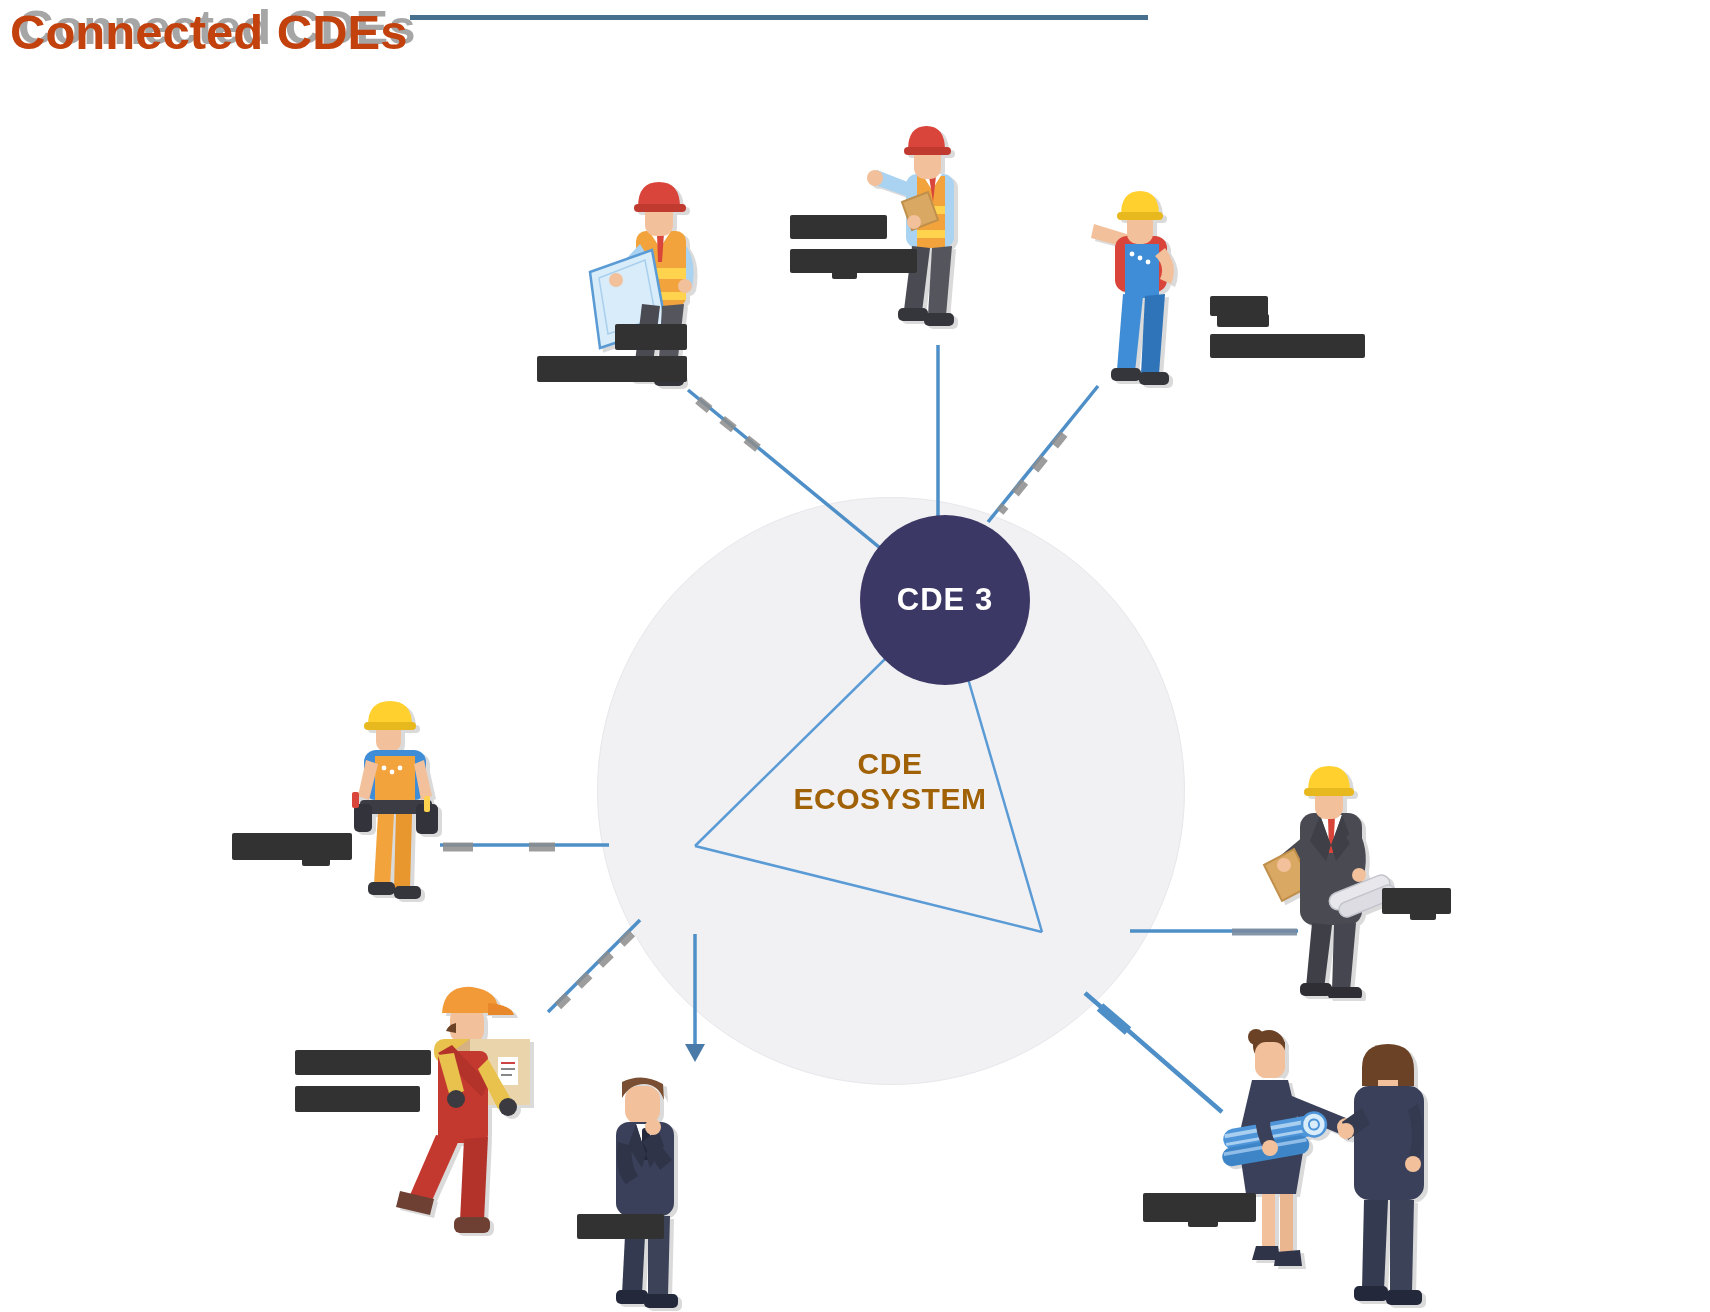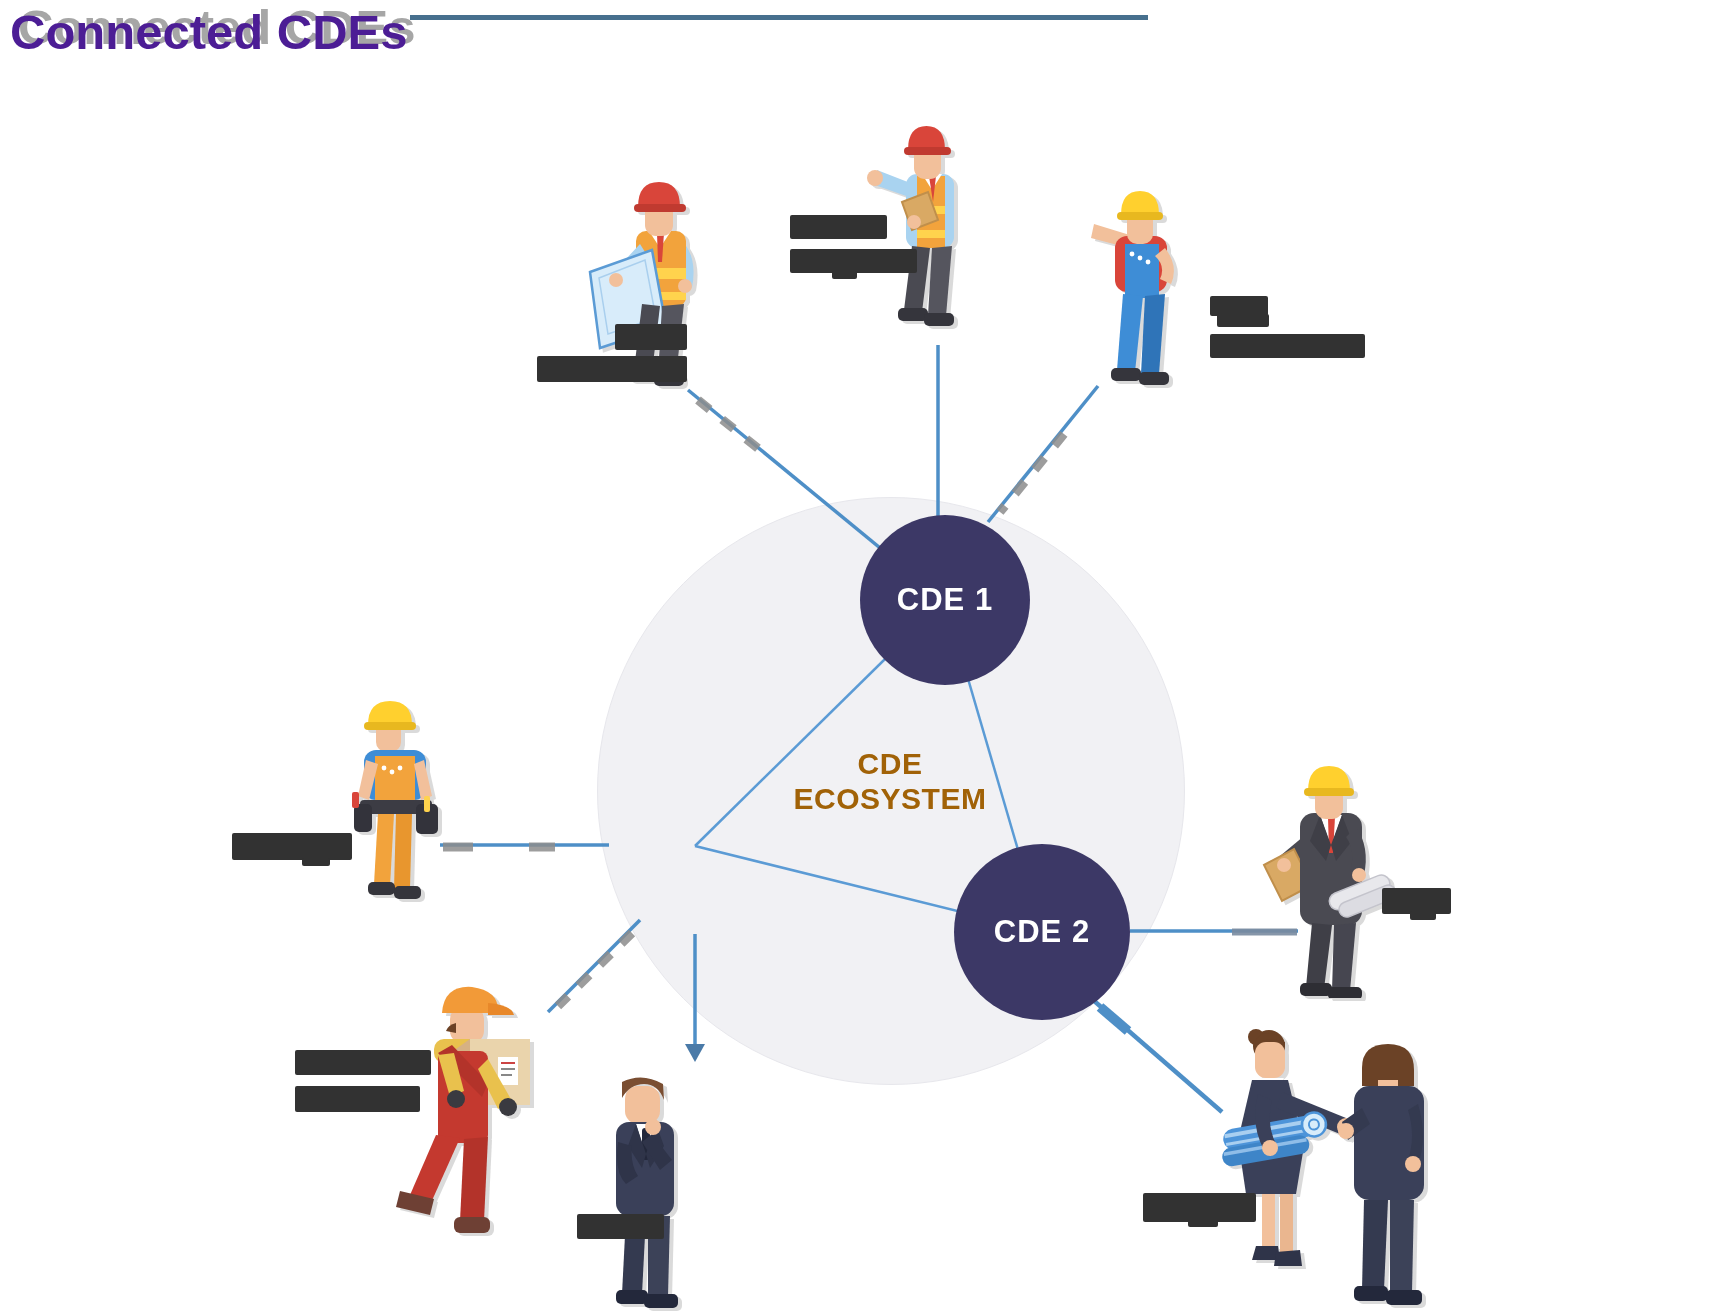--- a/index.html
+++ b/index.html
@@ -11,7 +11,7 @@
   .title{
     position:absolute;left:10px;top:4px;margin:0;
     font-size:49px;font-weight:bold;letter-spacing:0px;
-    color:#4c1d95;text-shadow:8px -5px 0 #a6a6a6;
+    color:#c2410c;text-shadow:8px -5px 0 #a6a6a6;
   }
   .title-rule{
     position:absolute;left:410px;top:15px;width:738px;height:5px;background:#47708e;

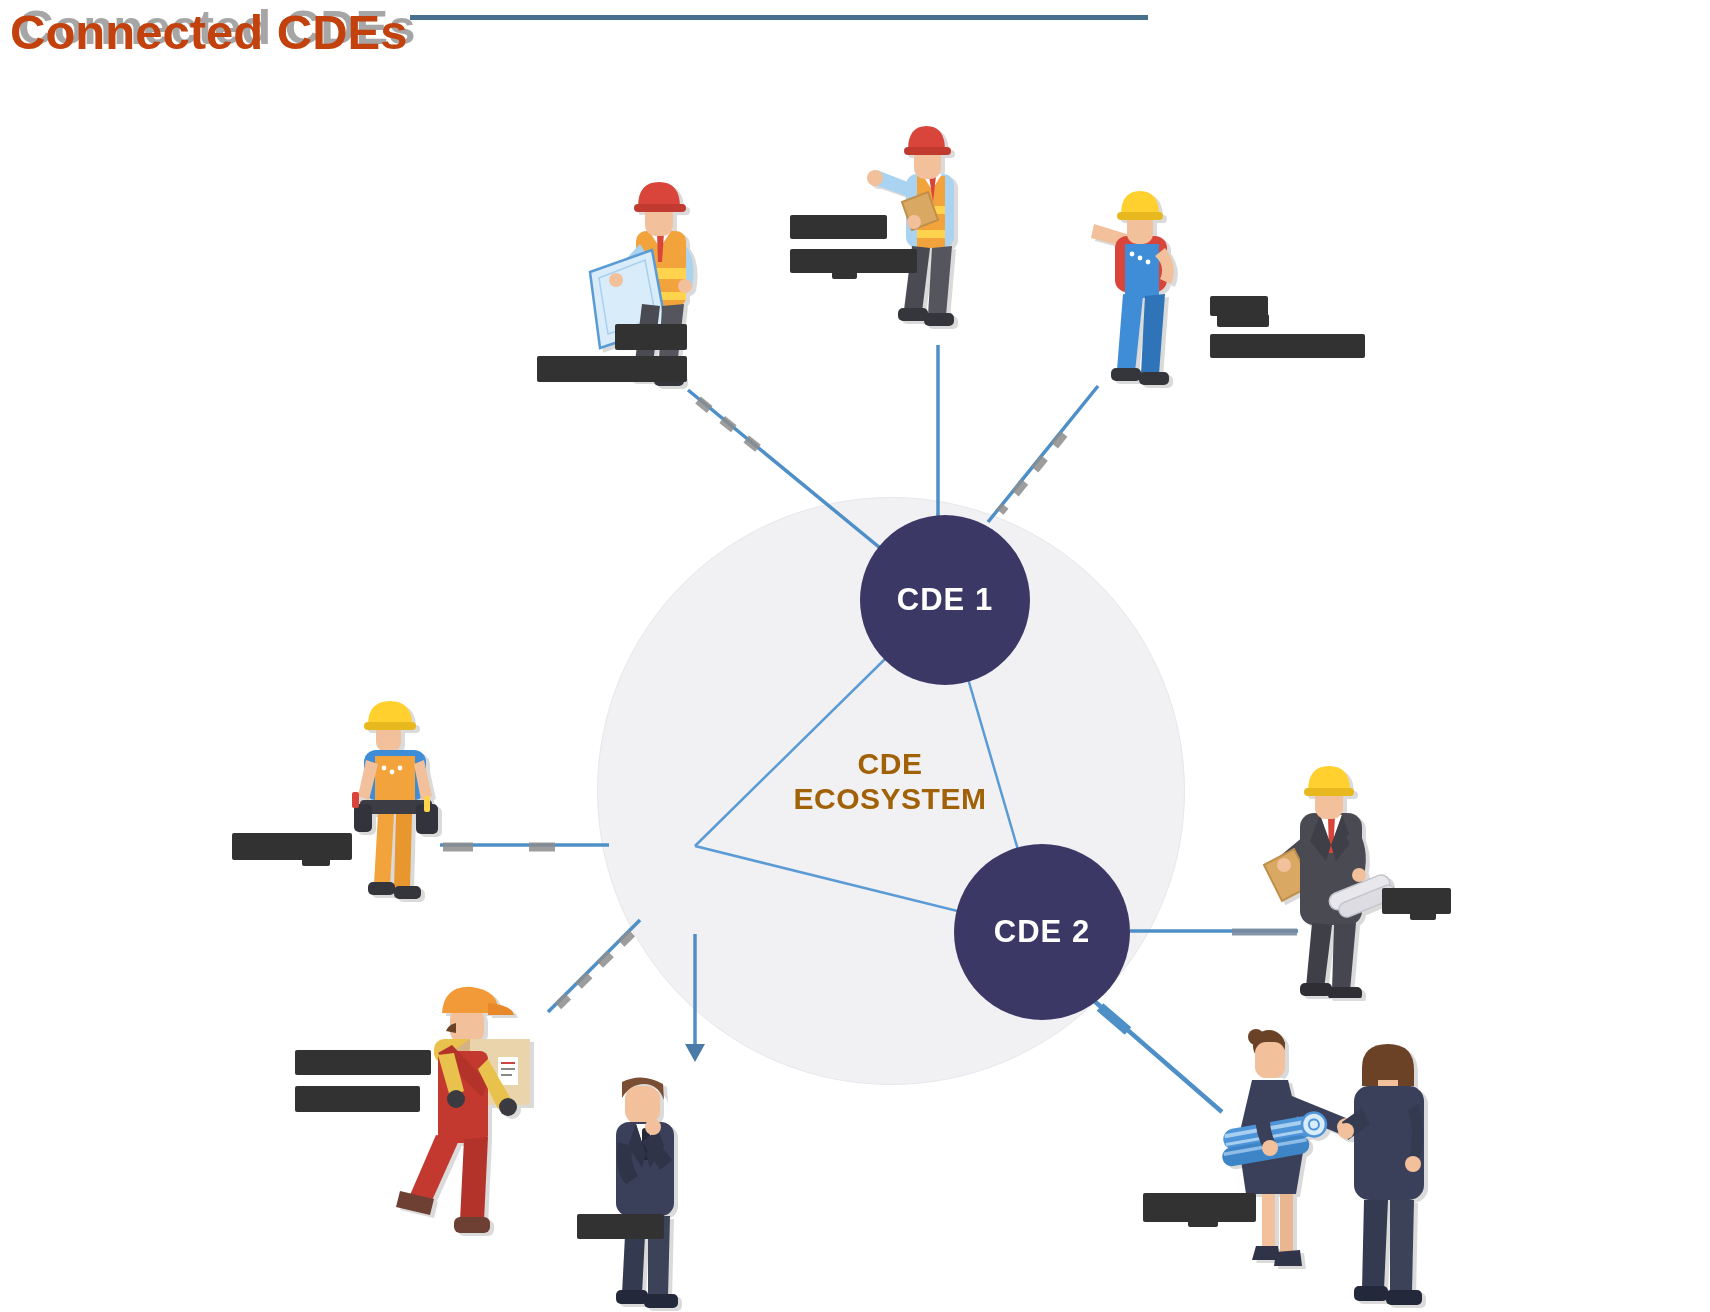--- a/index.html
+++ b/index.html
@@ -81,7 +81,7 @@
     <line x1="1100" y1="1007" x2="1128" y2="1031" stroke="#4e8fc7" stroke-width="10"></line>
   </svg>
 
-  <div class="node n1">CDE 1</div>
+  <div class="node n1">CDE 3</div>
   <div class="node n2">CDE 2</div>
 
   <div class="eco-label">

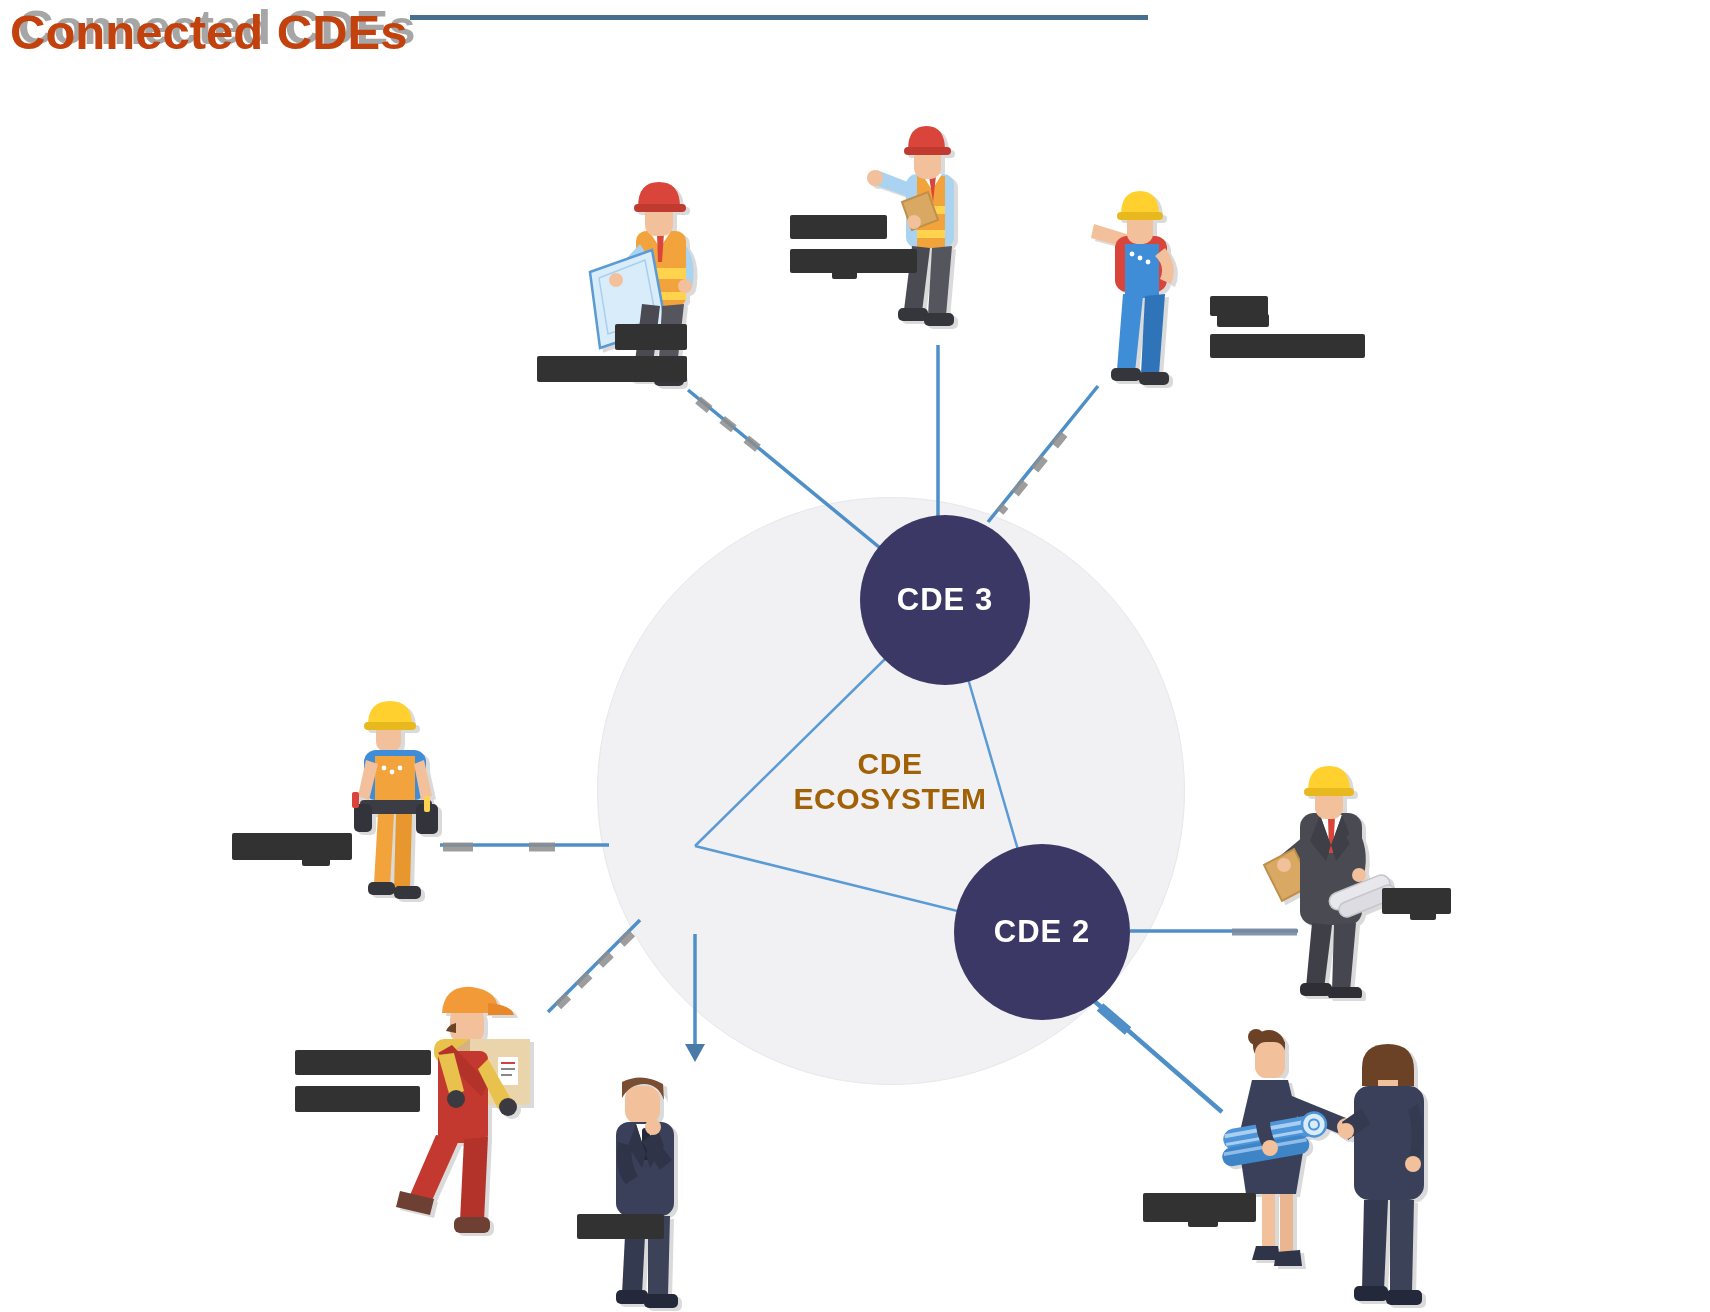--- a/index.html
+++ b/index.html
@@ -82,7 +82,6 @@
   </svg>
 
   <div class="node n1">CDE 3</div>
-  <div class="node n2">CDE 2</div>
 
   <div class="eco-label">
     <div>CDE</div>

